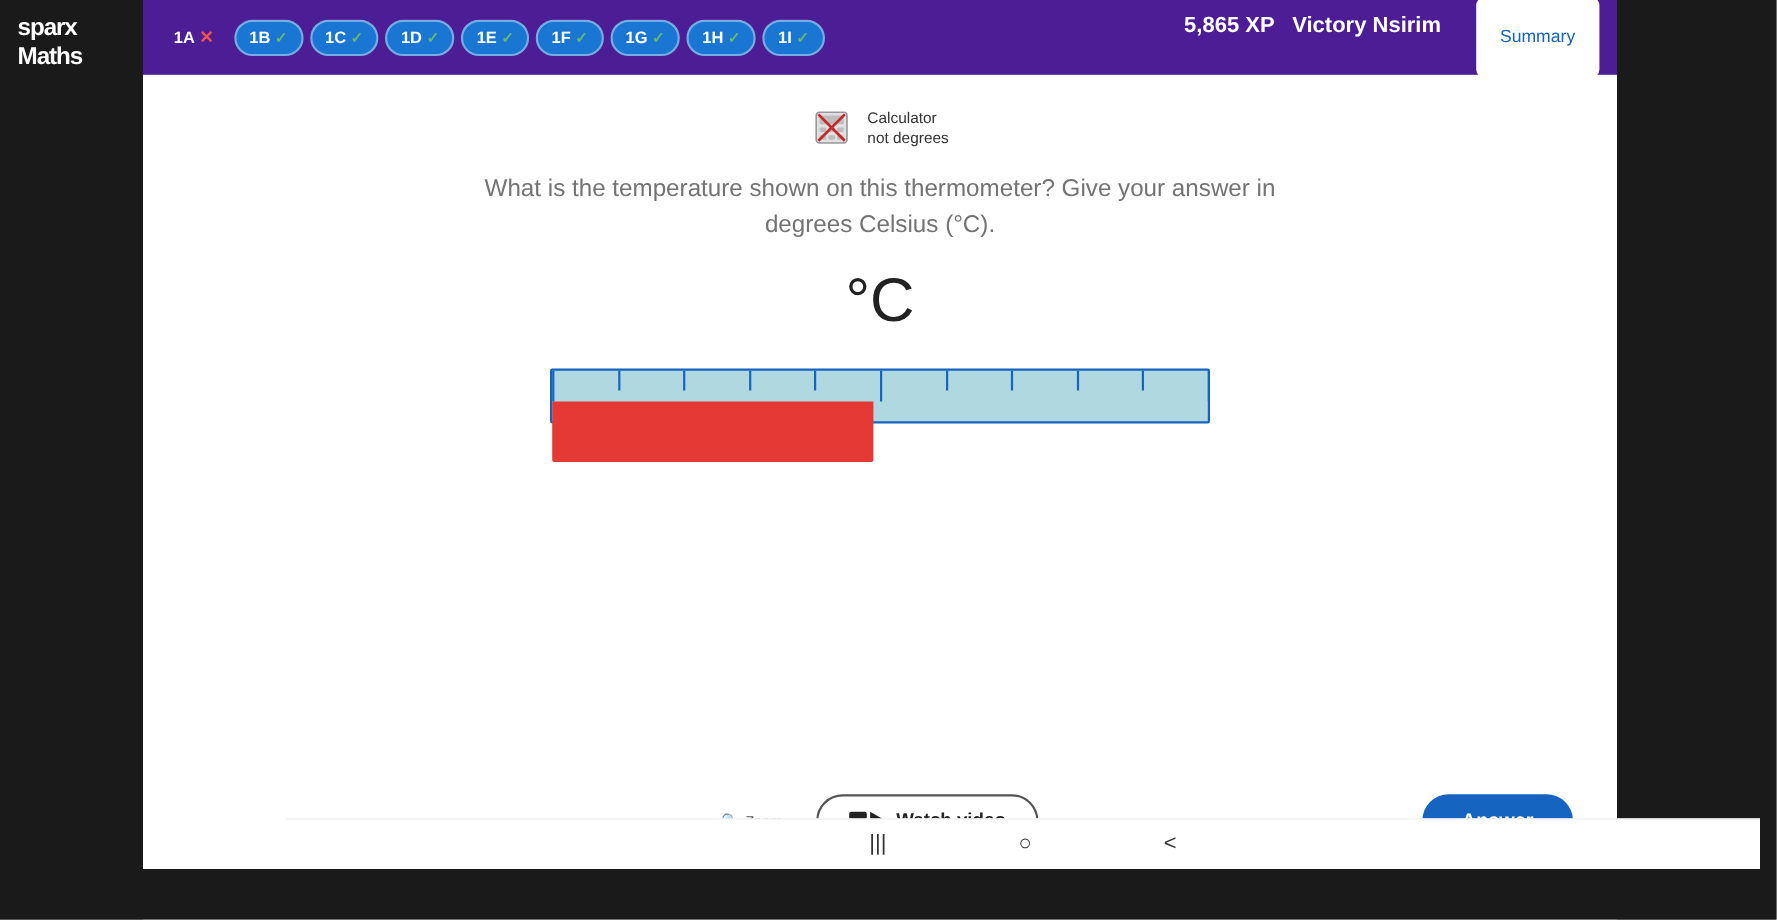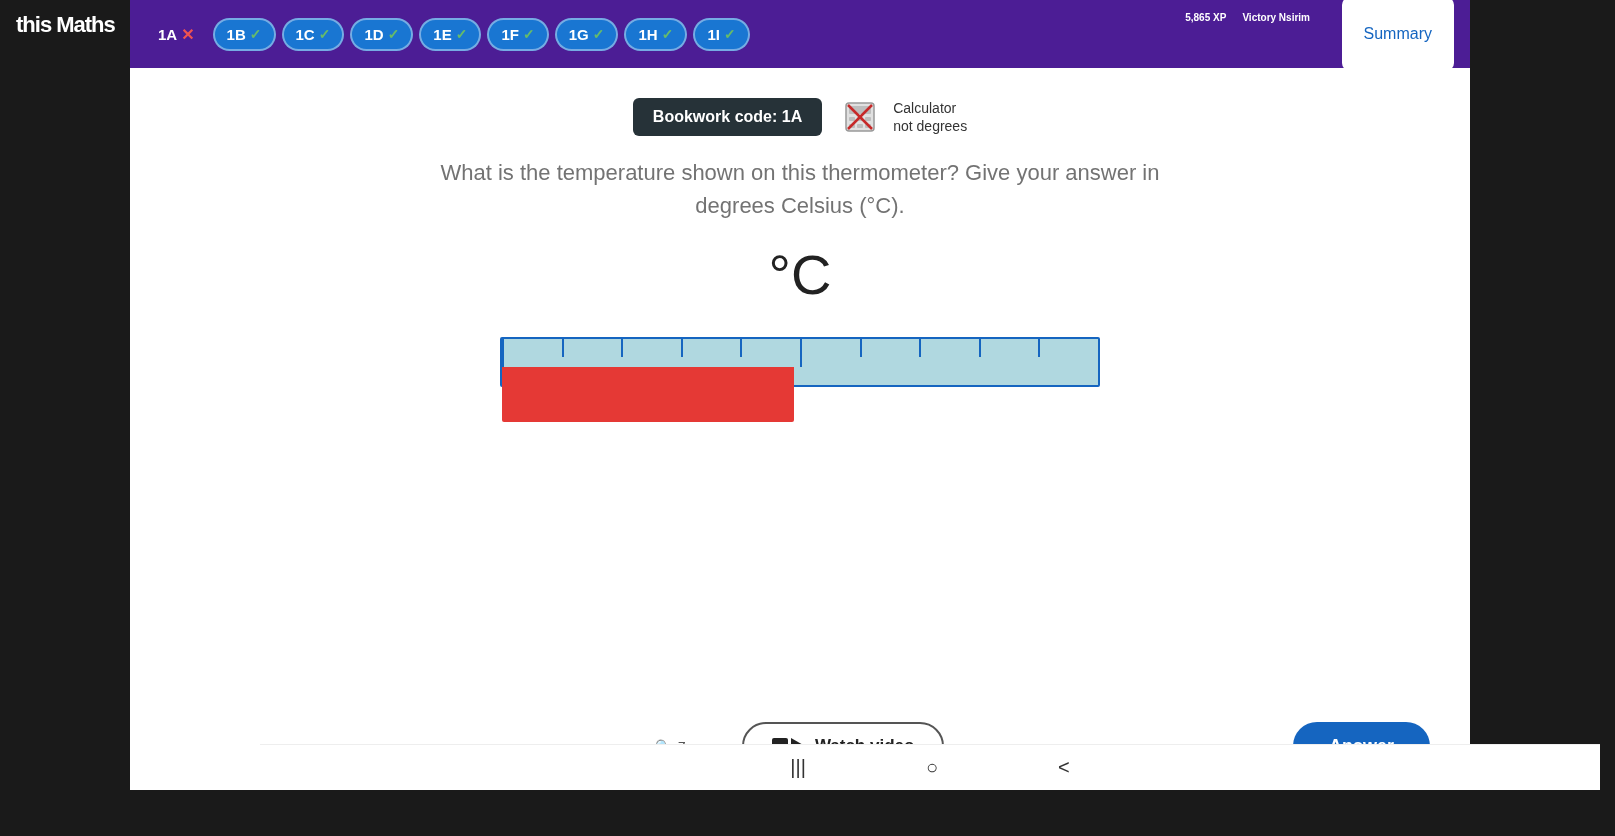--- a/index.html
+++ b/index.html
@@ -326,7 +326,7 @@
 <body>
 
 <div class="side-panel-left">
-  <div class="sparx-logo">this Maths</div>
+  <div class="sparx-logo">sparx Maths</div>
 </div>
 <div class="side-panel-right"></div>
 

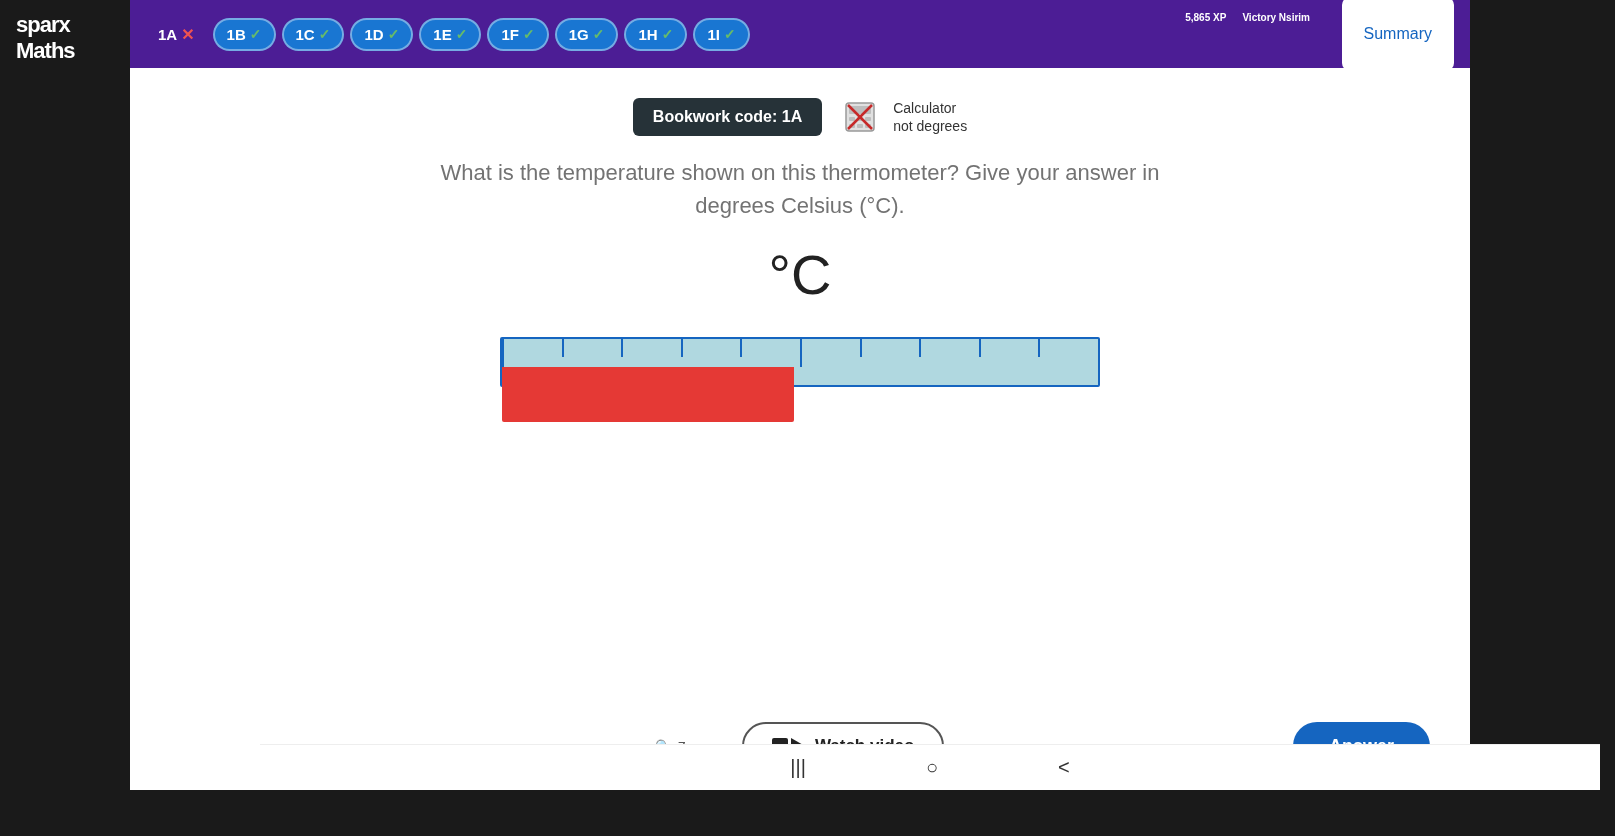--- a/index.html
+++ b/index.html
@@ -87,7 +87,7 @@
       top: 12px;
       right: 160px;
       color: #fff;
-      font-size: 10px;
+      font-size: 20px;
       font-weight: 600;
       display: flex;
       gap: 16px;

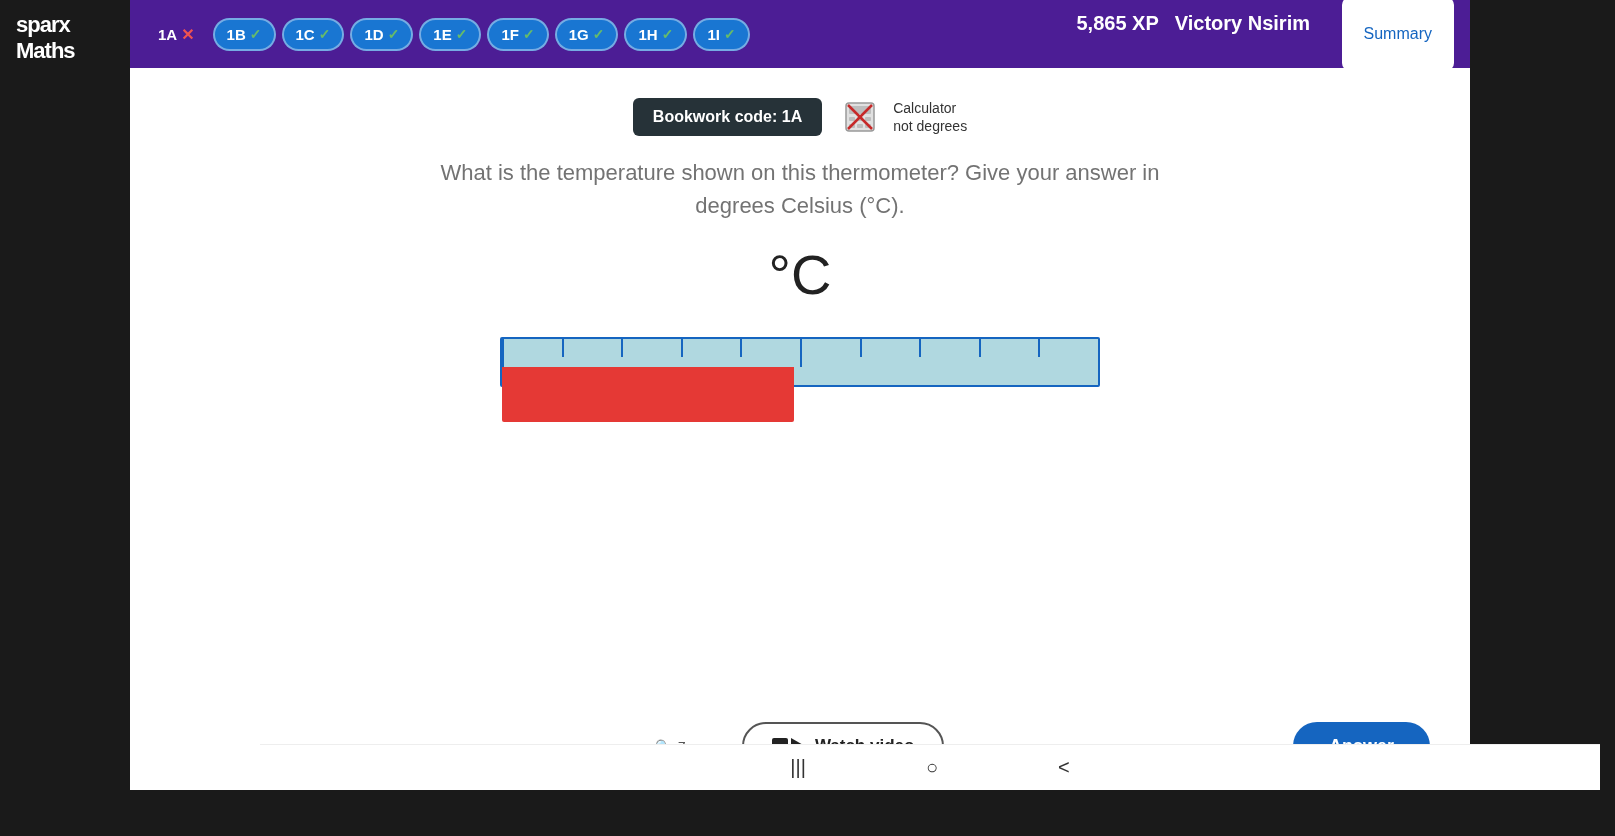--- a/index.html
+++ b/index.html
@@ -387,7 +387,6 @@
   <div class="question-area">
 
     <div class="bookwork-row">
-      <div class="bookwork-code">Bookwork code: 1A</div>
       <div class="calculator-info">
         <div class="calc-icon">
           <svg viewBox="0 0 32 32" fill="none">

